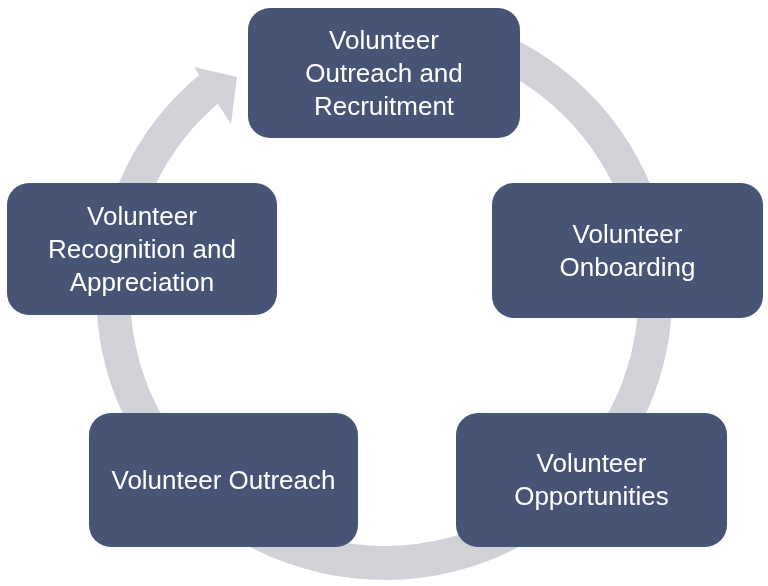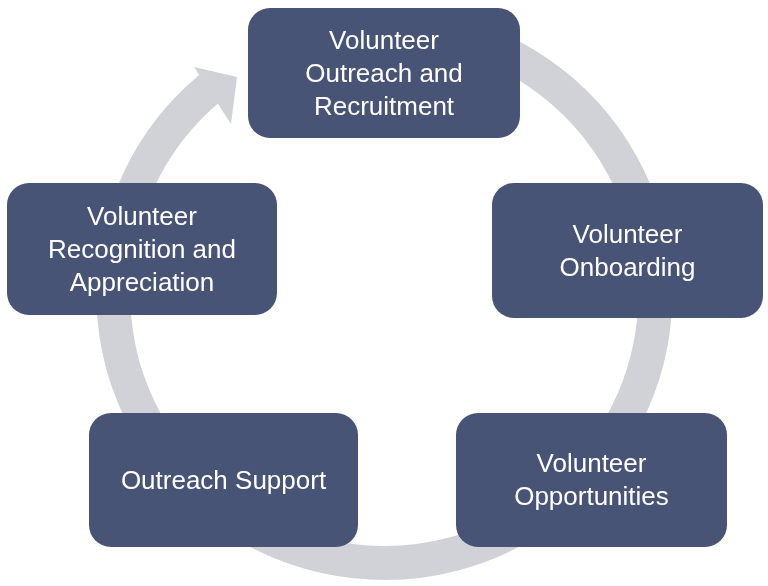--- a/index.html
+++ b/index.html
@@ -74,7 +74,7 @@
   </div>
 
   <div class="node node-bottom-left" style="background: rgb(72, 84, 118); color: rgb(255, 255, 255);">
-    <div class="node-label">Outreach Support</div>
+    <div class="node-label">Volunteer Outreach</div>
   </div>
 
   <div class="node node-left" style="background: rgb(72, 84, 118); color: rgb(255, 255, 255);">

